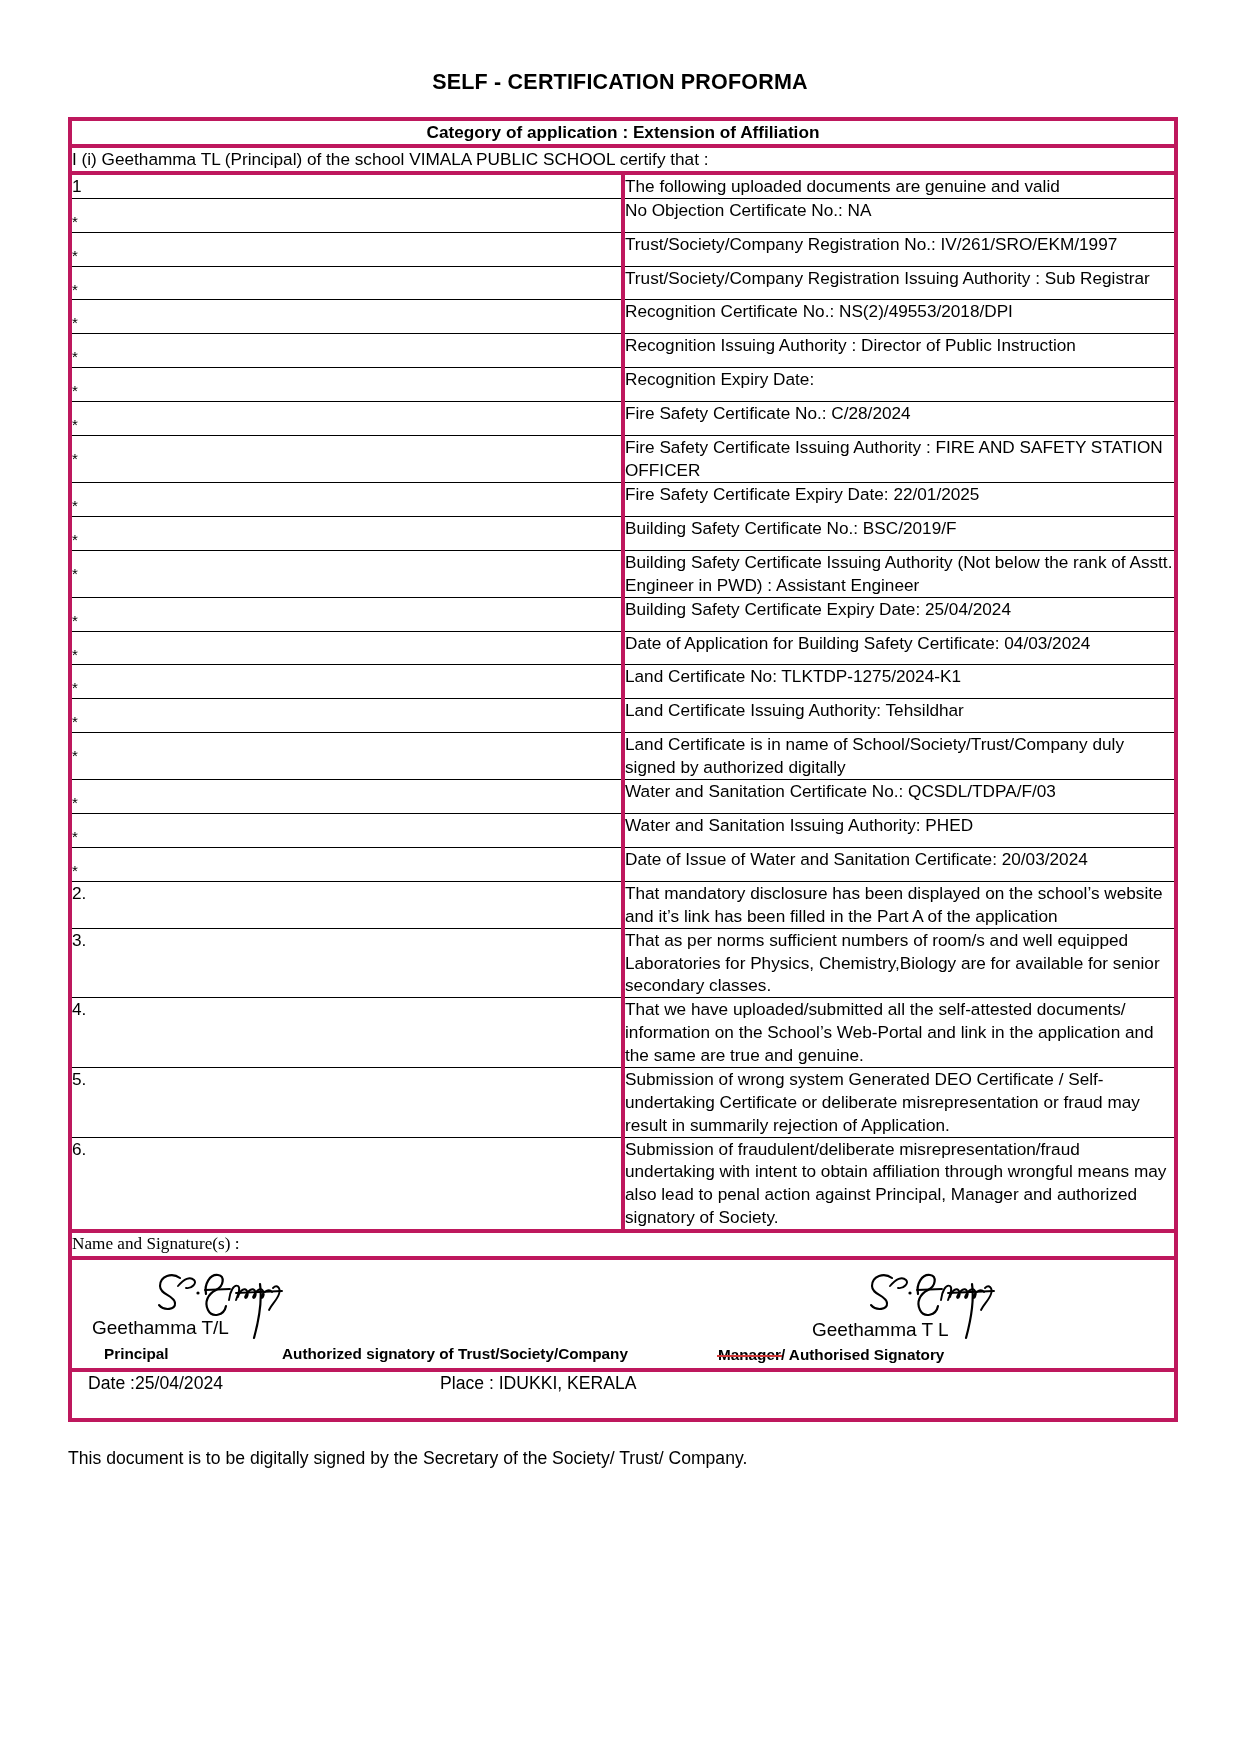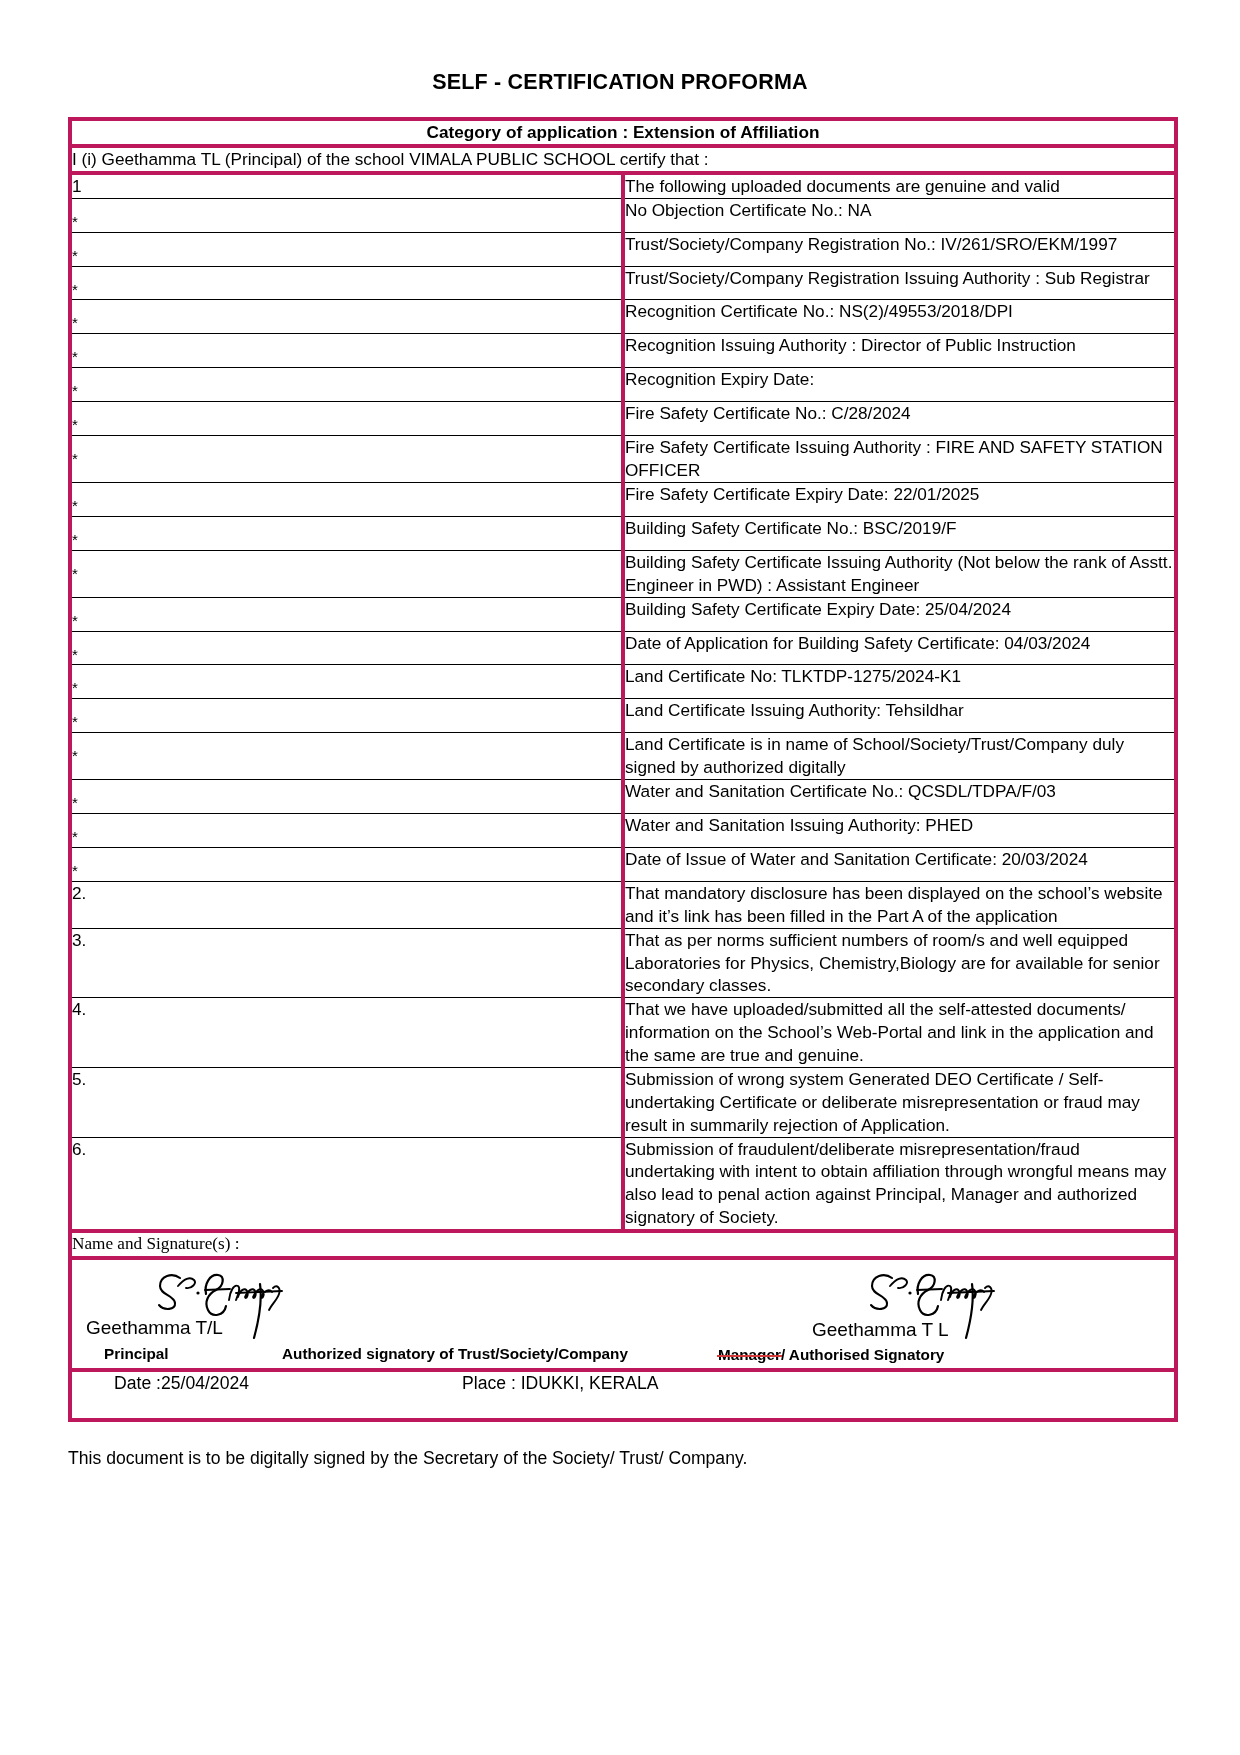--- a/index.html
+++ b/index.html
@@ -100,7 +100,7 @@
     white-space: nowrap;
     color: #000;
   }
-  .sig-name.left-name { left: 14px; top: 55px; }
+  .sig-name.left-name { left: 20px; top: 55px; }
   .sig-name.right-name { left: 16px; top: 57px; }
   .sig-role {
     position: absolute;

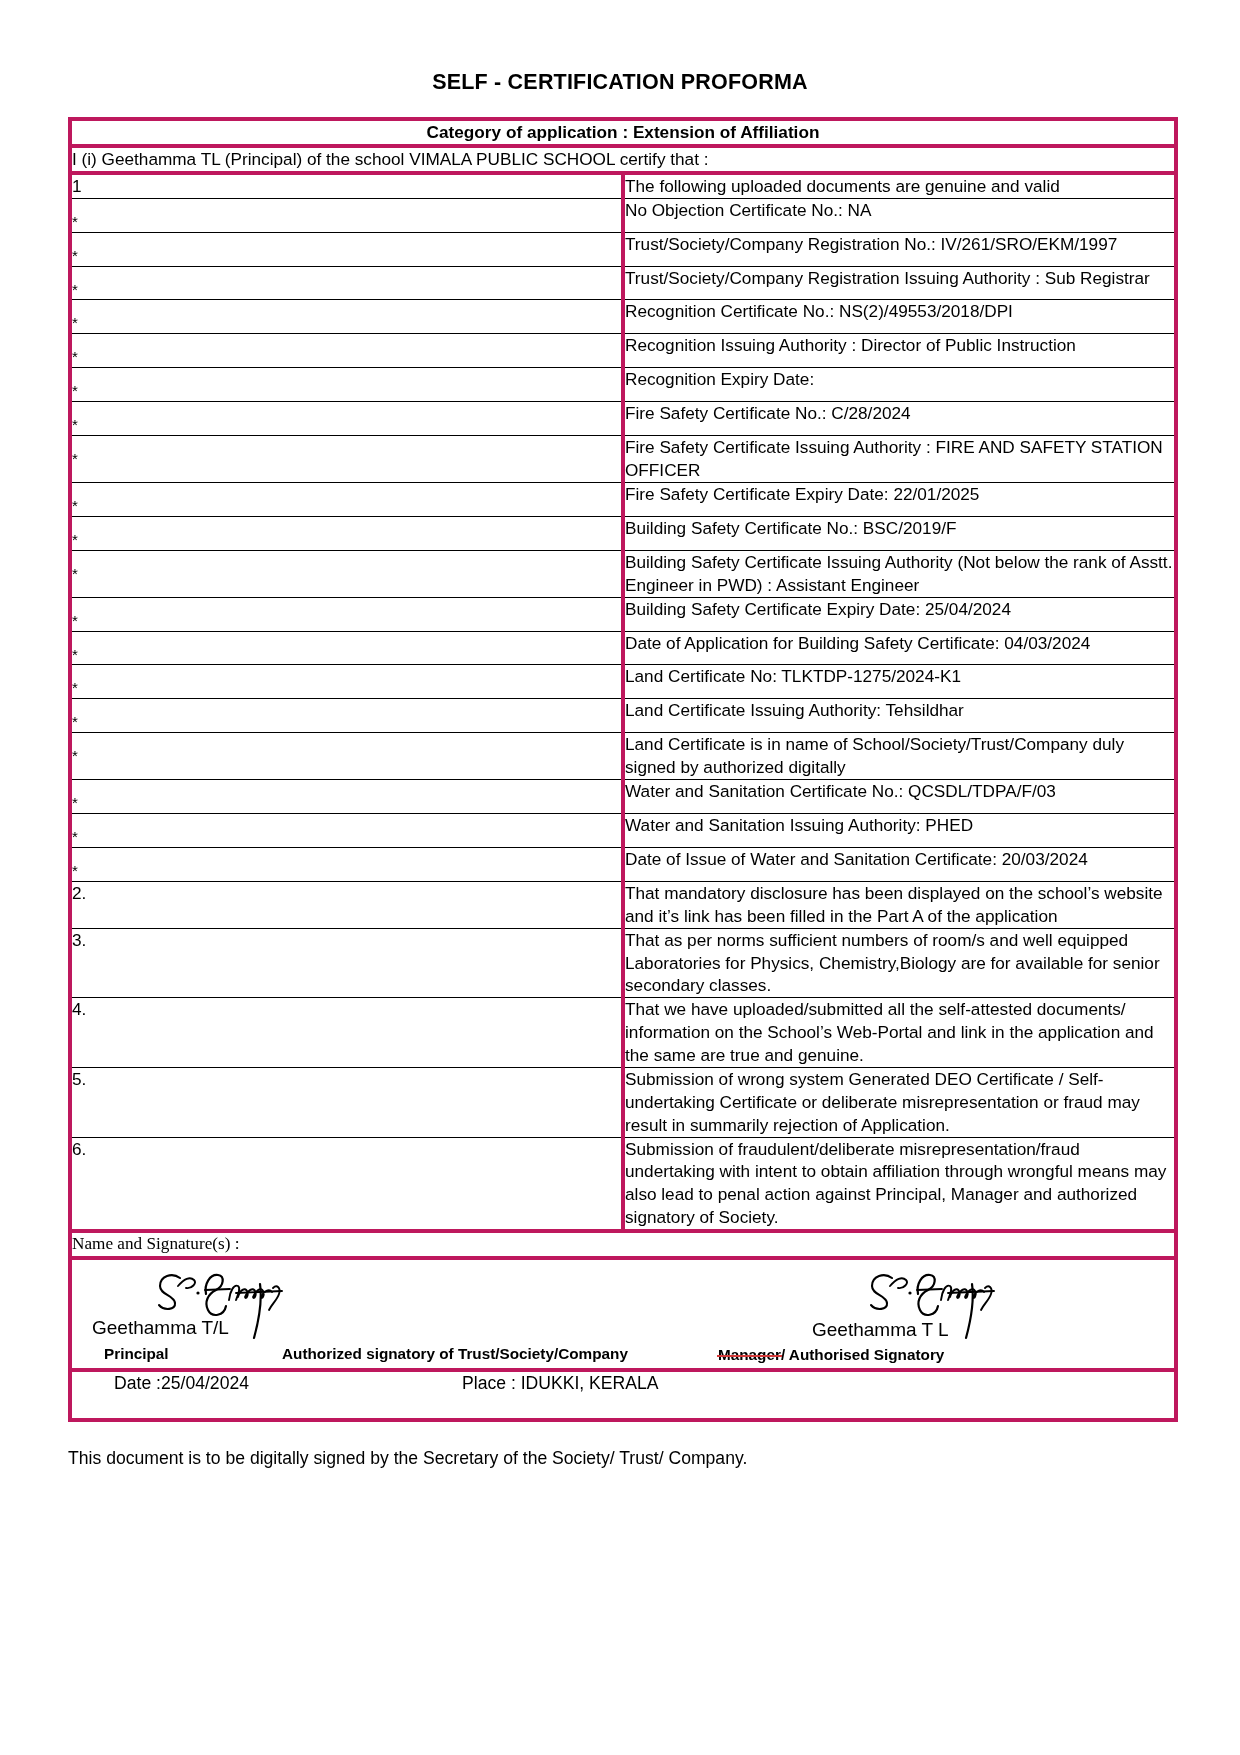--- a/index.html
+++ b/index.html
@@ -138,7 +138,7 @@
     font-size: 17.6px;
     white-space: nowrap;
   }
-  .datum.date { left: 42px; top: 0; }
+  .datum.date { left: 16px; top: 0; }
   .datum.place { left: 368px; top: 0; margin-left: 22px; }
   .footnote {
     margin: 26px 0 0 68px;

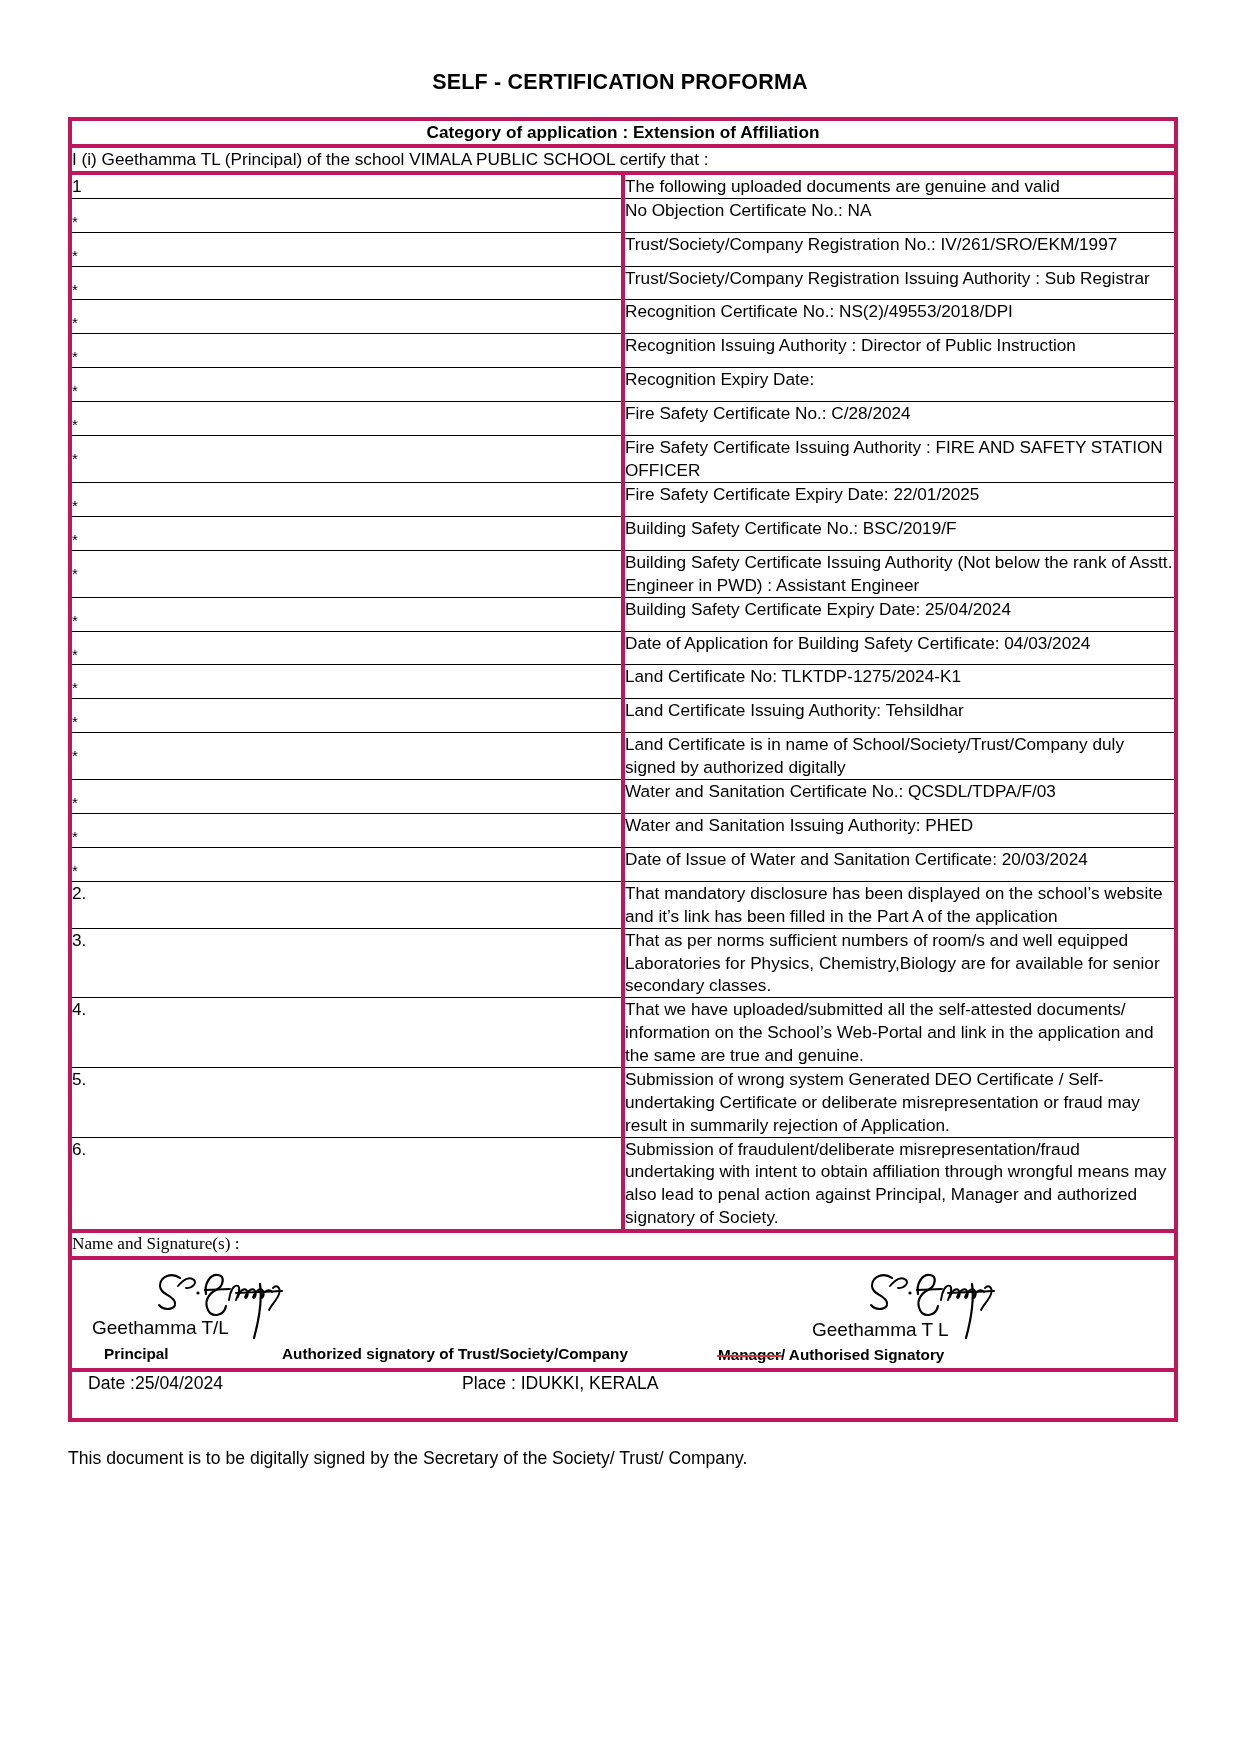--- a/index.html
+++ b/index.html
@@ -139,7 +139,7 @@
     white-space: nowrap;
   }
   .datum.date { left: 16px; top: 0; }
-  .datum.place { left: 368px; top: 0; margin-left: 22px; }
+  .datum.place { left: 368px; top: 0; }
   .footnote {
     margin: 26px 0 0 68px;
     font-size: 17.6px;

